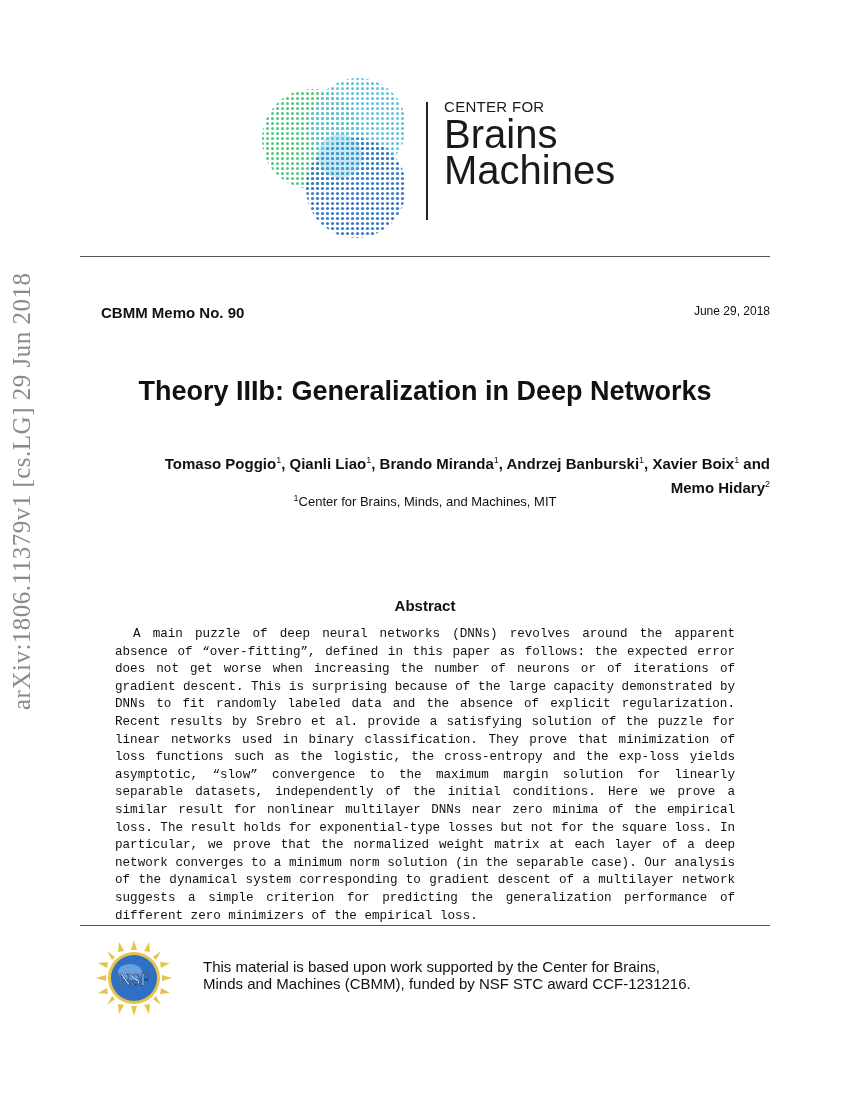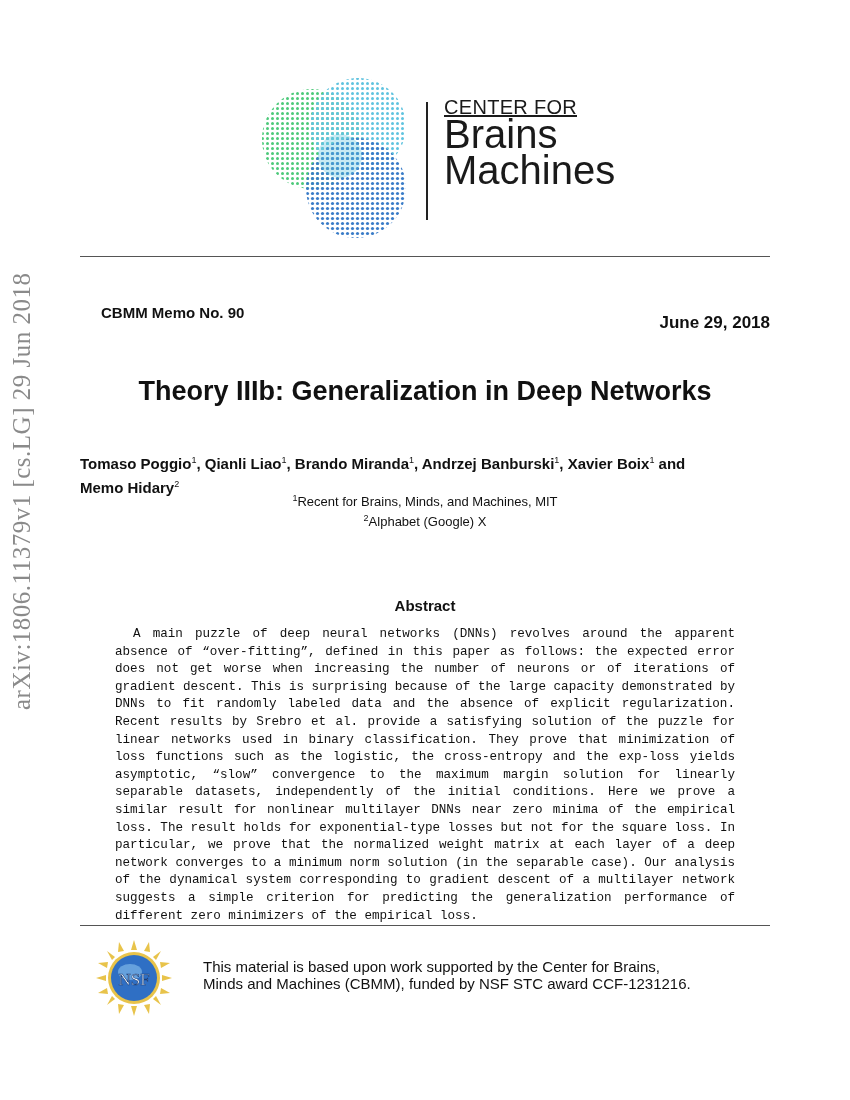--- a/index.html
+++ b/index.html
@@ -9,7 +9,7 @@
   .logo-circles { left:0; top:0; width:170px; height:170px; position:absolute; }
   .logo-bar { position:absolute; left:176px; top:26px; width:2px; height:118px; background:#222; }
   .logo-text { position:absolute; left:194px; top:22px; color:#1a1a1a; }
-  .logo-small { font-size:20px; letter-spacing:0.3px; line-height:18px;text-decoration:underline; }
+  .logo-small { font-size:15px; letter-spacing:0.3px; line-height:18px; }
   .logo-big { font-size:40px; line-height:36px; font-weight:normal; }
   .rule { left:80px; width:690px; height:1px; background:#555; }
   .memo { left:101px; top:304px; font-size:15px; font-weight:bold; }

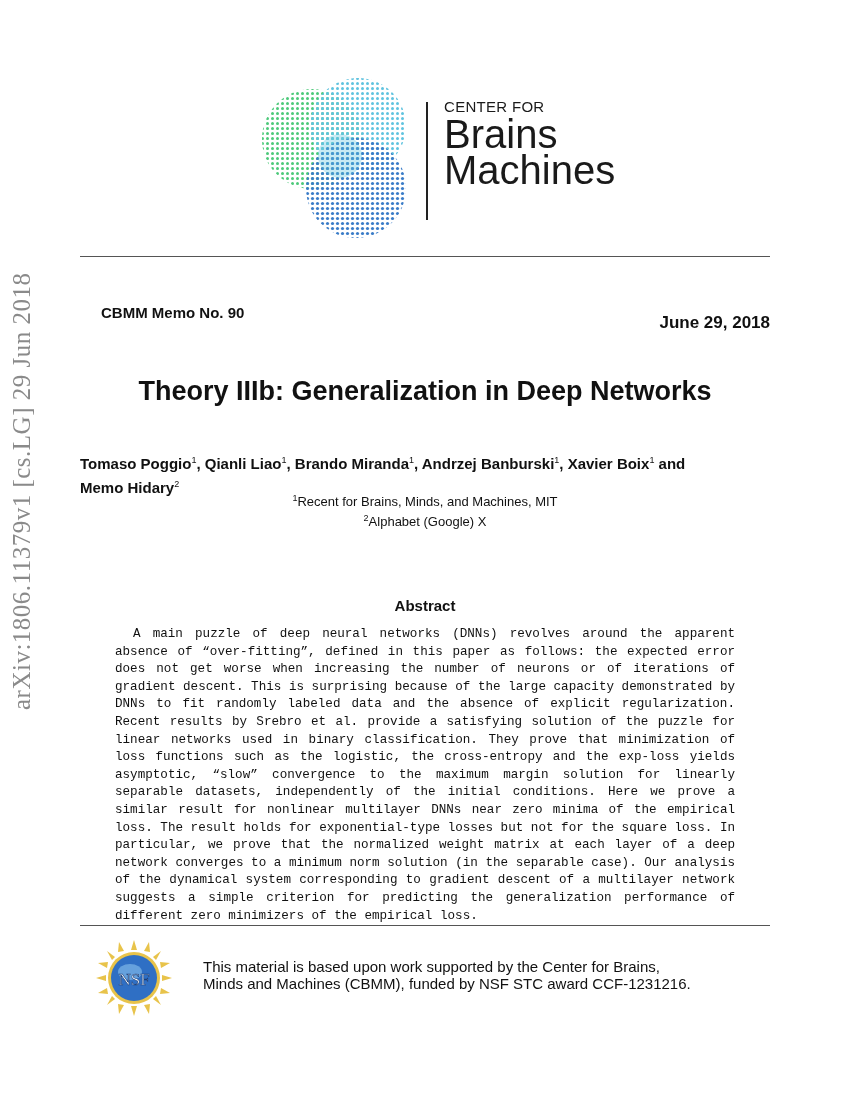--- a/index.html
+++ b/index.html
@@ -13,7 +13,7 @@
   .logo-big { font-size:40px; line-height:36px; font-weight:normal; }
   .rule { left:80px; width:690px; height:1px; background:#555; }
   .memo { left:101px; top:304px; font-size:15px; font-weight:bold; }
-  .date { right:80px; top:313px; font-size:17px; font-weight:bold; }
+  .date { right:80px; top:304px; font-size:12px; font-weight:normal; }
   .title { left:0; width:850px; top:376px; text-align:center; font-size:27px; font-weight:bold; }
   .authors { left:80px; width:690px; top:450px; text-align:left; font-size:15px; font-weight:bold; line-height:20px; }
   .authors sup, .affil sup { font-weight:normal; font-size:9px; }

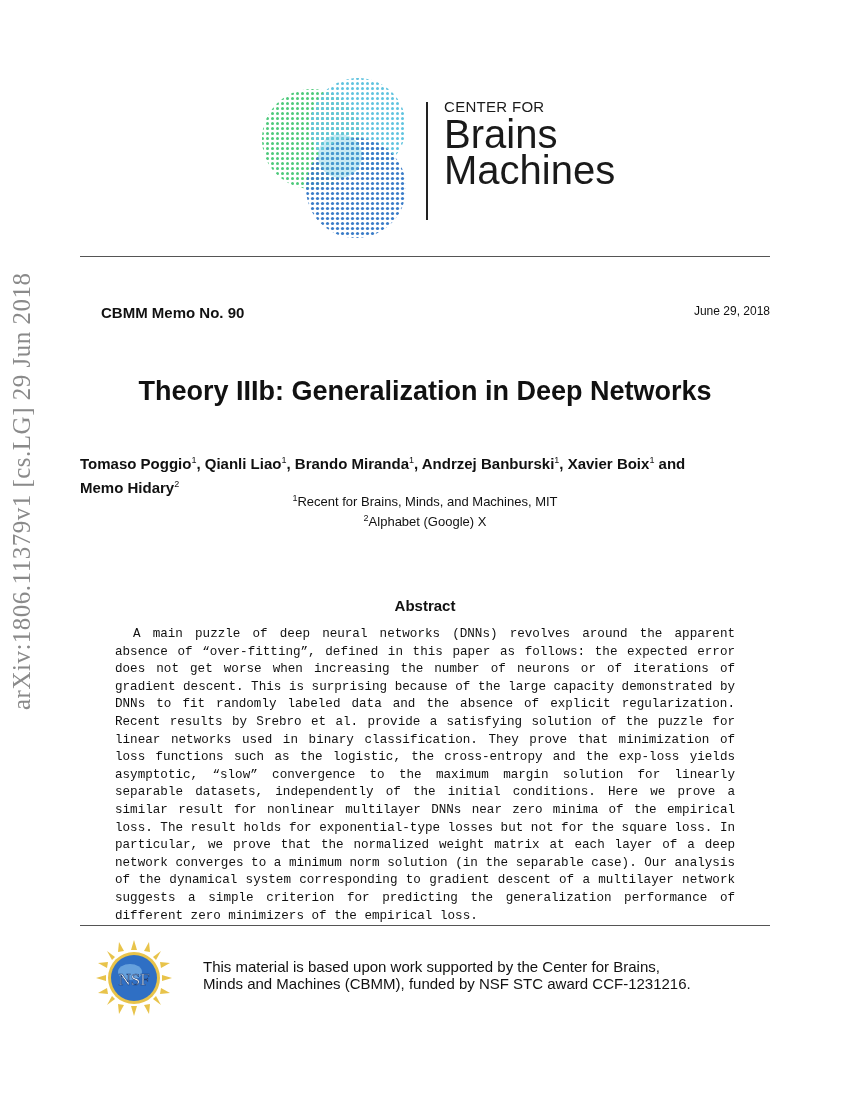--- a/index.html
+++ b/index.html
@@ -15,7 +15,7 @@
   .memo { left:101px; top:304px; font-size:15px; font-weight:bold; }
   .date { right:80px; top:304px; font-size:12px; font-weight:normal; }
   .title { left:0; width:850px; top:376px; text-align:center; font-size:27px; font-weight:bold; }
-  .authors { left:80px; width:690px; top:450px; text-align:left; font-size:15px; font-weight:bold; line-height:20px; }
+  .authors { left:80px; width:690px; top:450px; text-align:right; font-size:15px; font-weight:bold; line-height:20px; }
   .authors sup, .affil sup { font-weight:normal; font-size:9px; }
   .affil { left:80px; width:690px; top:490px; text-align:center; font-size:13px; line-height:17px; }
   .abs-head { left:0; width:850px; top:597px; text-align:center; font-size:15px; font-weight:bold; }

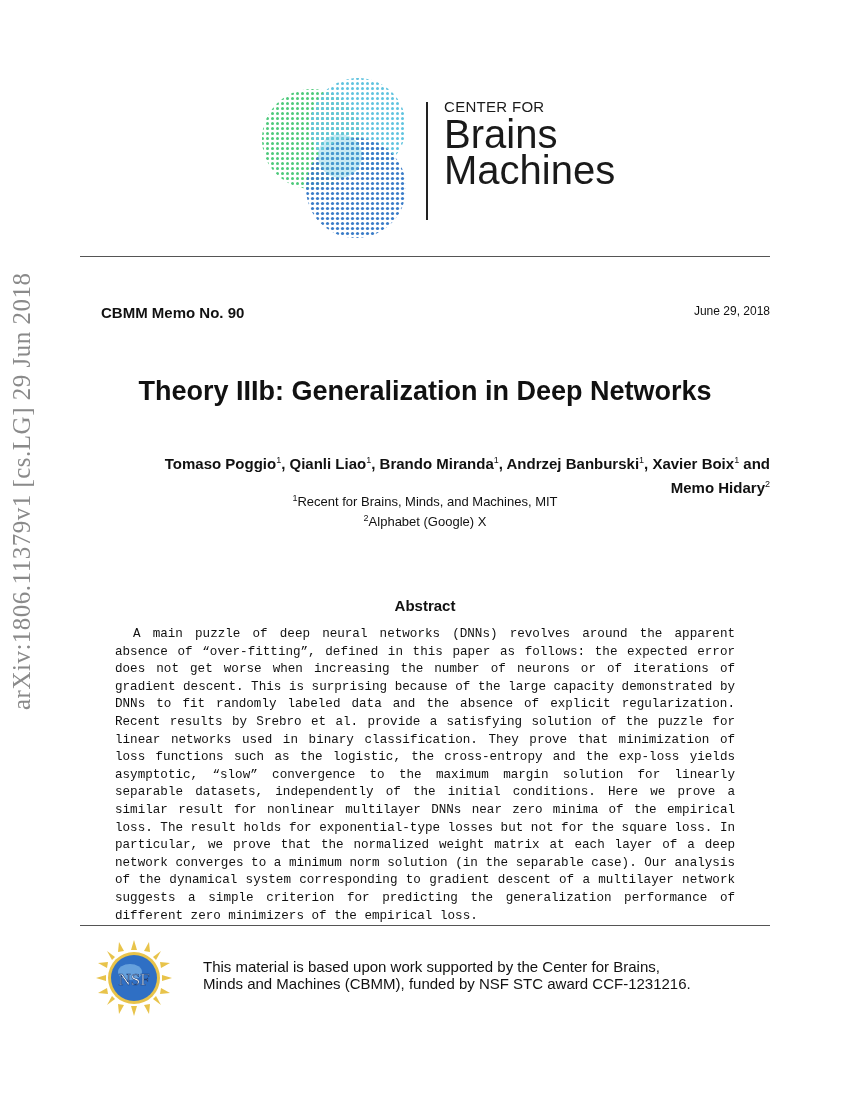--- a/index.html
+++ b/index.html
@@ -68,7 +68,7 @@
 </div>
 
 <div class="abs affil">
-  <div><sup>1</sup><span>Recent for Brains, Minds, and Machines, MIT</span></div>
+  <div><sup>1</sup><span>Center for Brains, Minds, and Machines, MIT</span></div>
   <div><sup>2</sup><span>Alphabet (Google) X</span></div>
 </div>
 

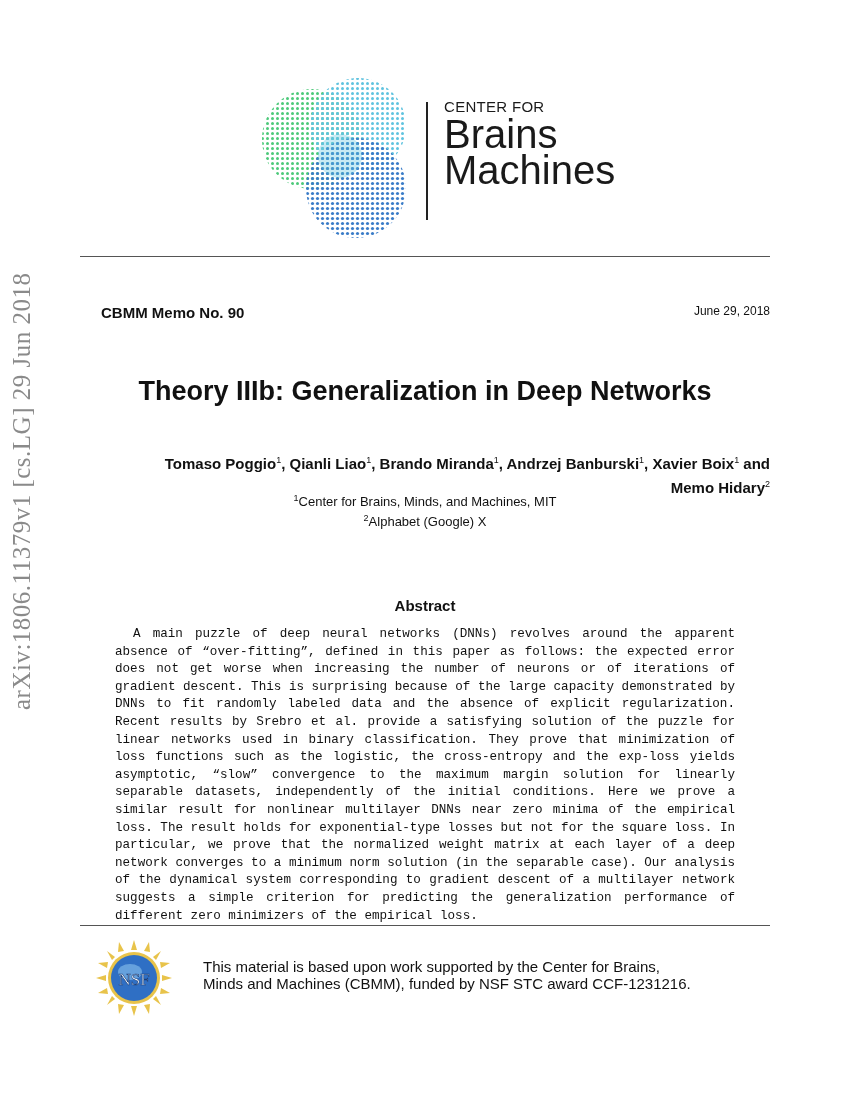--- a/index.html
+++ b/index.html
@@ -69,7 +69,6 @@
 
 <div class="abs affil">
   <div><sup>1</sup><span>Center for Brains, Minds, and Machines, MIT</span></div>
-  <div><sup>2</sup><span>Alphabet (Google) X</span></div>
 </div>
 
 <div class="abs abs-head">Abstract</div>

